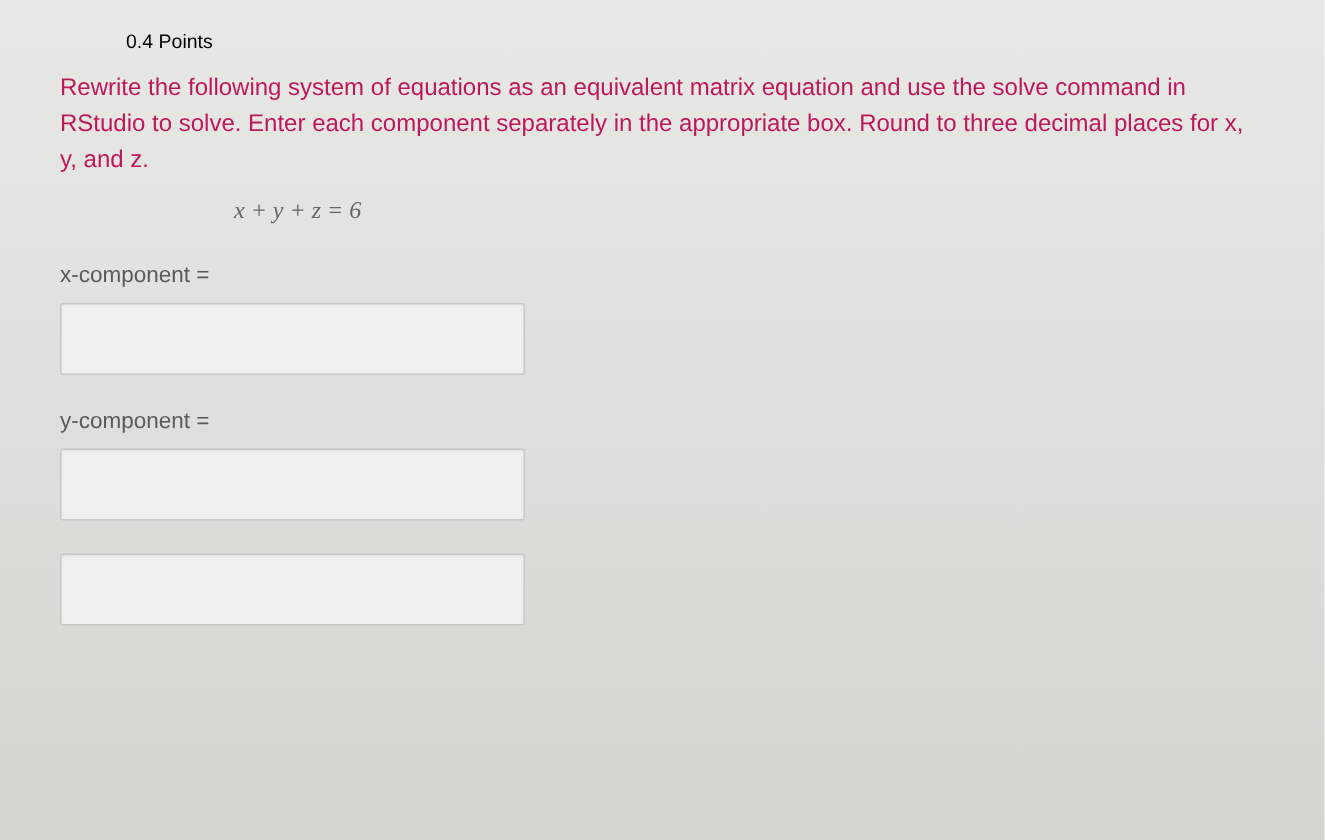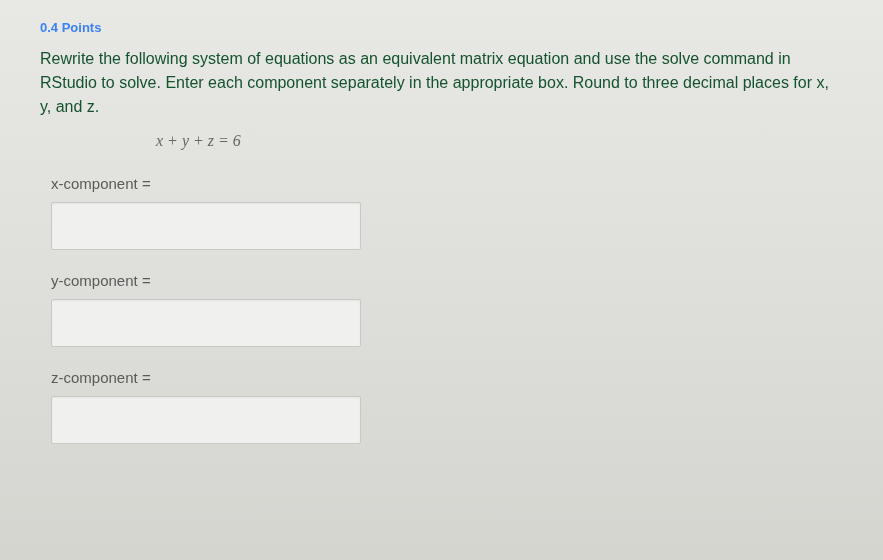--- a/index.html
+++ b/index.html
@@ -18,10 +18,11 @@
     }
     .header-fragment {
       font-size: 13px;
-      font-weight: bold;
-      color: #3b82f6;
+      font-weight: normal;
+      color: #000000;
       margin-bottom: 12px;
       filter: blur(0.4px);
+      margin-left: 44px;
     }
     .instructions {
       font-size: 16px;

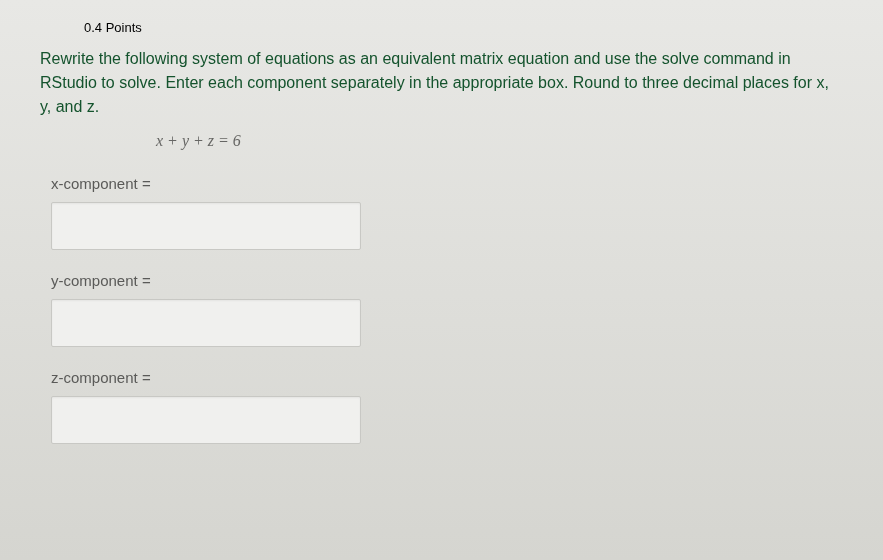--- a/index.html
+++ b/index.html
@@ -27,7 +27,7 @@
     .instructions {
       font-size: 16px;
       line-height: 1.5;
-      color: #14532d;
+      color: #be185d;
       margin-bottom: 8px;
       filter: blur(0.4px);
       font-weight: 500;

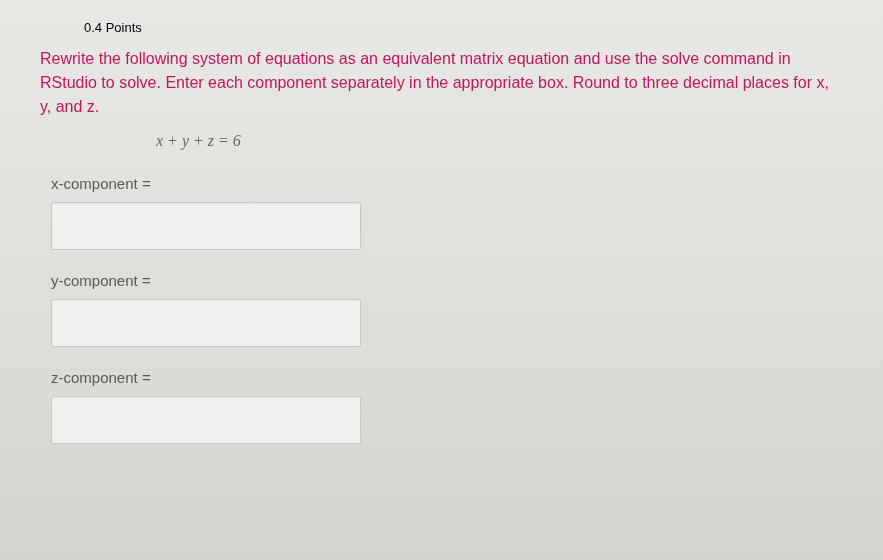--- a/index.html
+++ b/index.html
@@ -46,7 +46,6 @@
     }
     .component-group {
       margin-top: 22px;
-      margin-left: 11px;
     }
     .component-label {
       font-size: 15px;

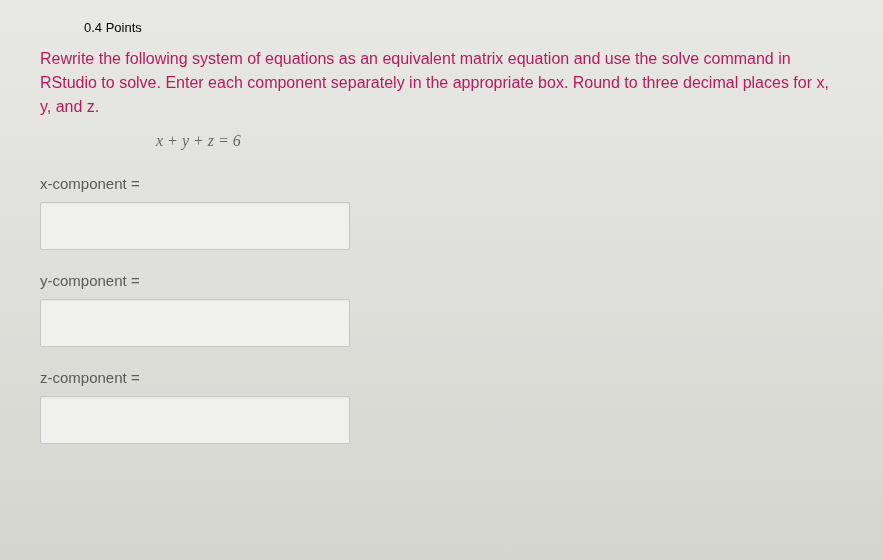--- a/index.html
+++ b/index.html
@@ -88,7 +88,6 @@
 </div>
 
 <div class="component-group">
-  <div class="component-label">z-component =</div>
   <input type="text" class="input-box" value="" style="">
 </div>
 

